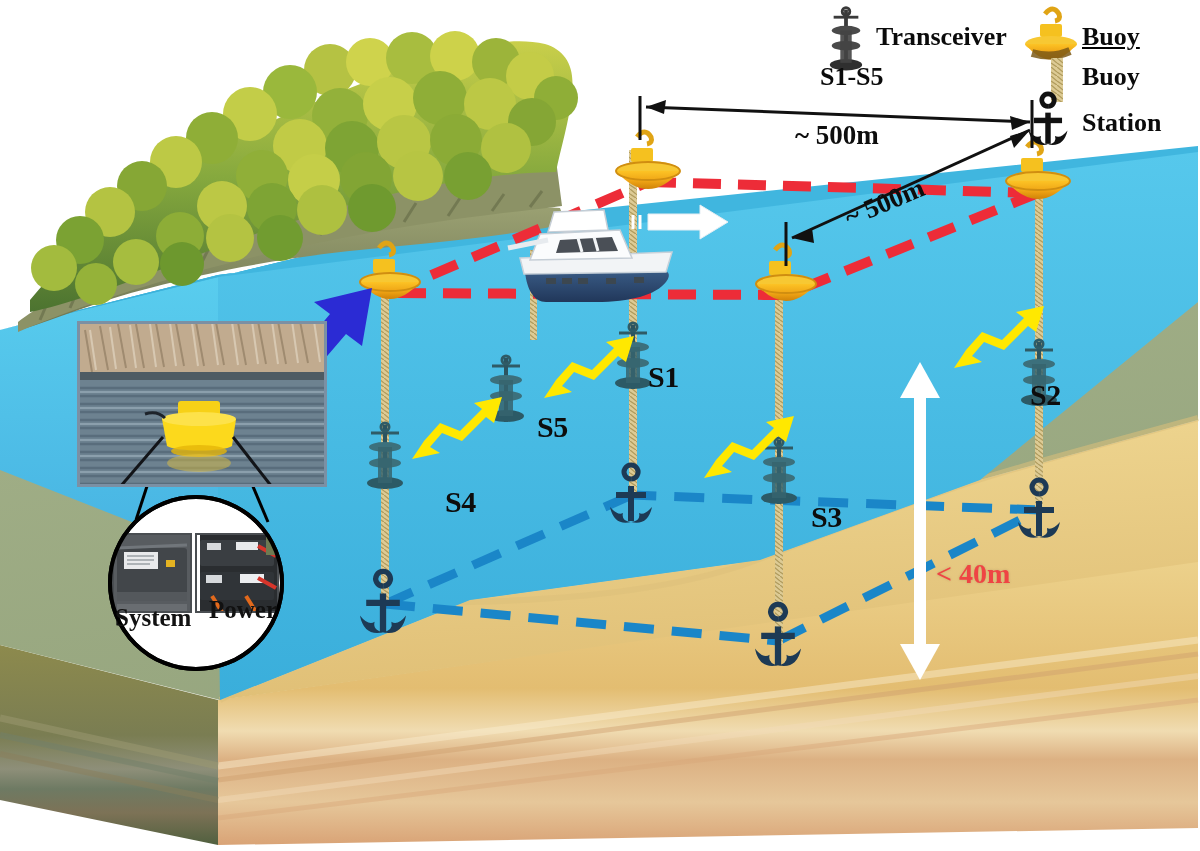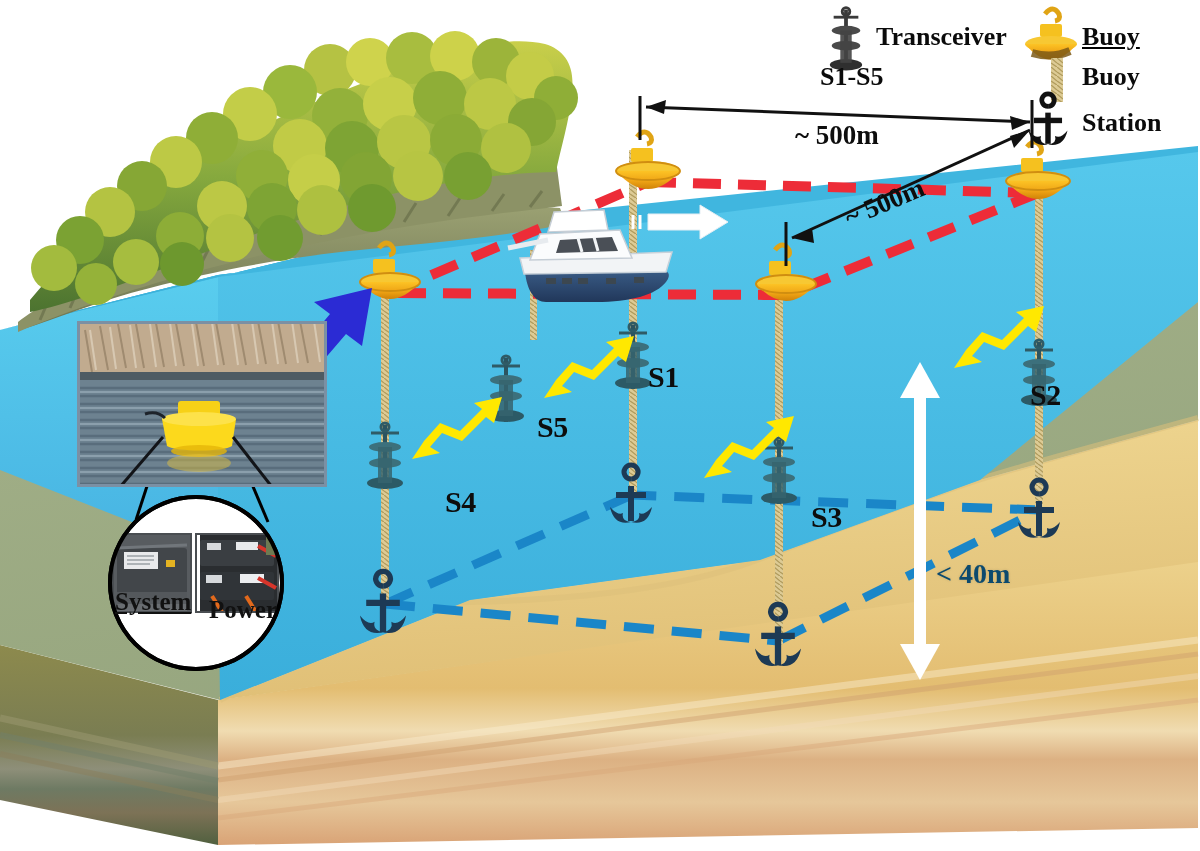--- a/index.html
+++ b/index.html
@@ -9,7 +9,7 @@
   .lbl{position:absolute;font-family:"Liberation Serif",serif;font-weight:bold;color:#0d0d0d;white-space:nowrap;}
   .lbl-st{font-size:30px;letter-spacing:-0.5px;}
   .lbl-dim{font-size:27px;}
-  .lbl-depth{font-size:28px;color:#0c4a6e;}
+  .lbl-depth{font-size:28px;color:#ef4444;}
   .legend-txt{font-size:26px;font-weight:bold;color:#0b0b0b;white-space:nowrap;font-family:"Liberation Serif",serif;}
   .circ-cap{font-size:25px;font-weight:bold;color:#111;font-family:"Liberation Serif",serif;}
   #legend{position:absolute;left:786px;top:4px;width:414px;height:140px;}

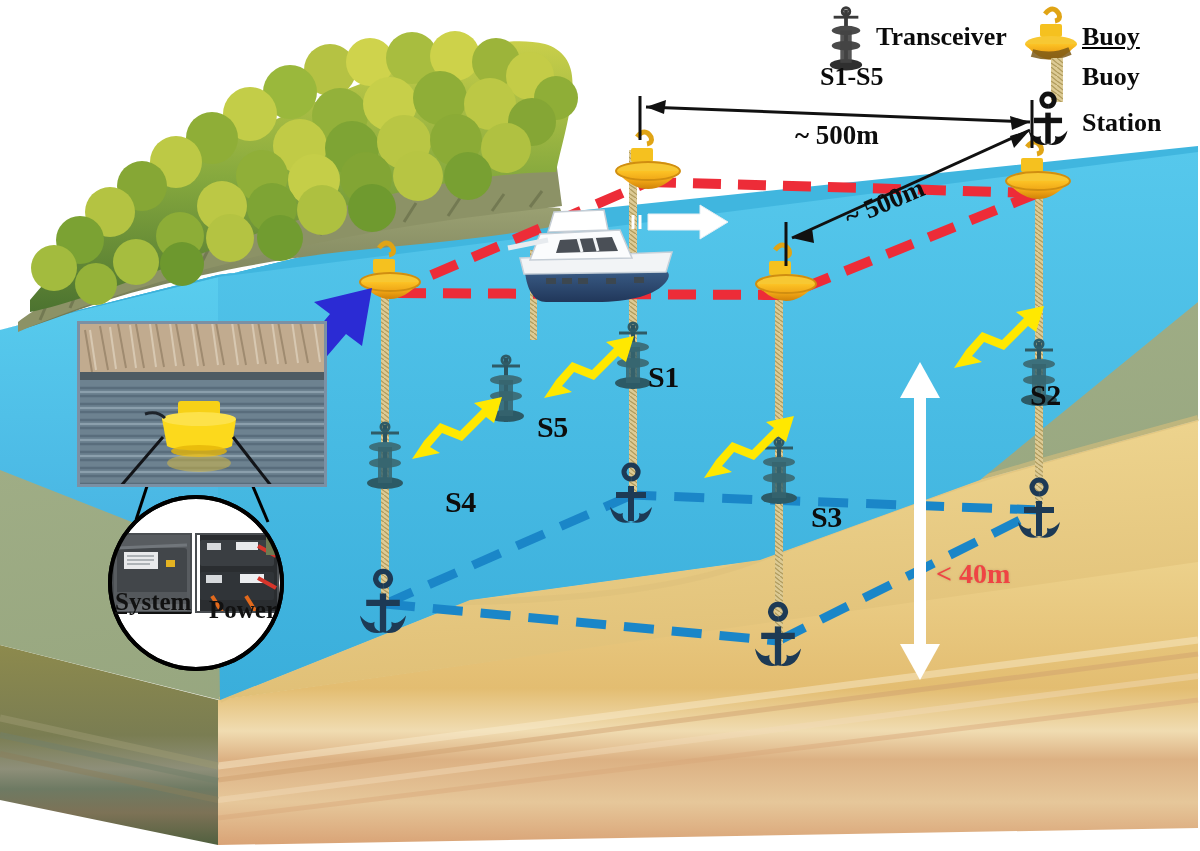--- a/index.html
+++ b/index.html
@@ -584,7 +584,7 @@
   <div class="lbl lbl-st" style="left:404px;top:485px;margin-left:41px;">S4</div>
   <div class="lbl lbl-st" style="left:521px;top:410px;margin-left:16px;">S5</div>
 
-  <div class="lbl circ-cap" style="left:115px;top:588px;text-decoration:underline;">System</div>
+  <div class="lbl circ-cap" style="left:115px;top:604px;">System</div>
   <div class="lbl circ-cap" style="left:209px;top:596px;">Power</div>
 
 </div>

